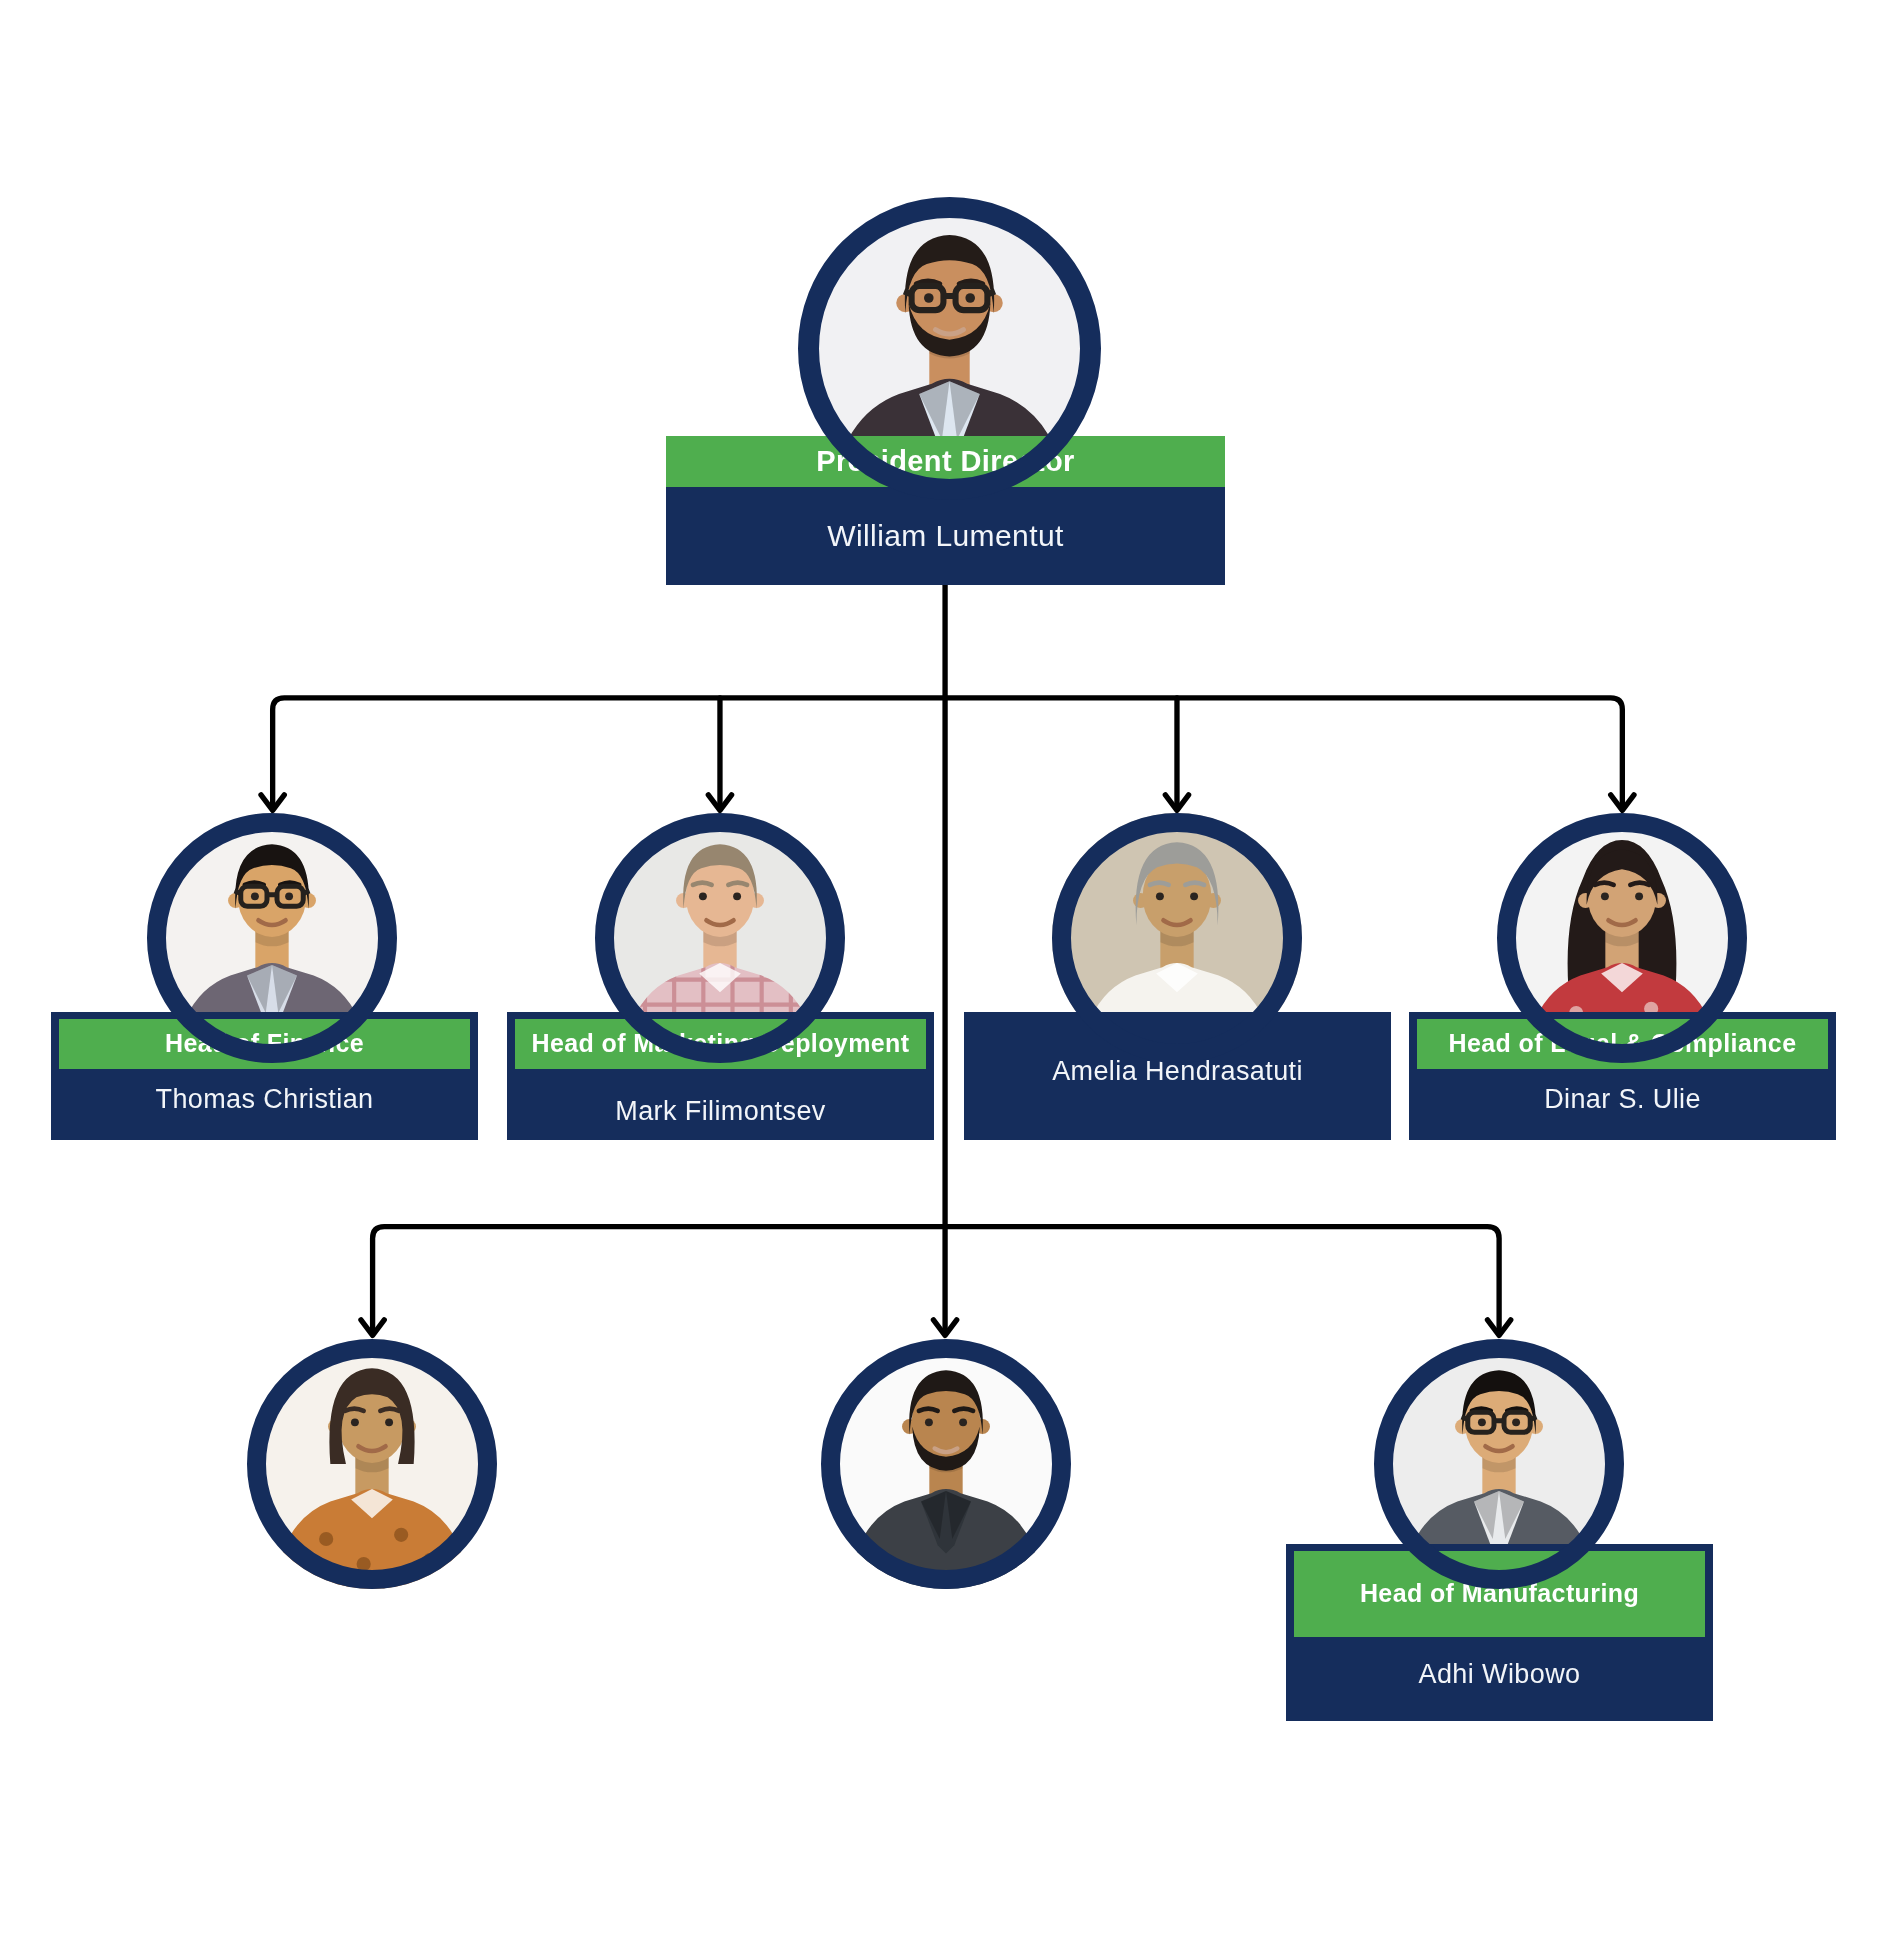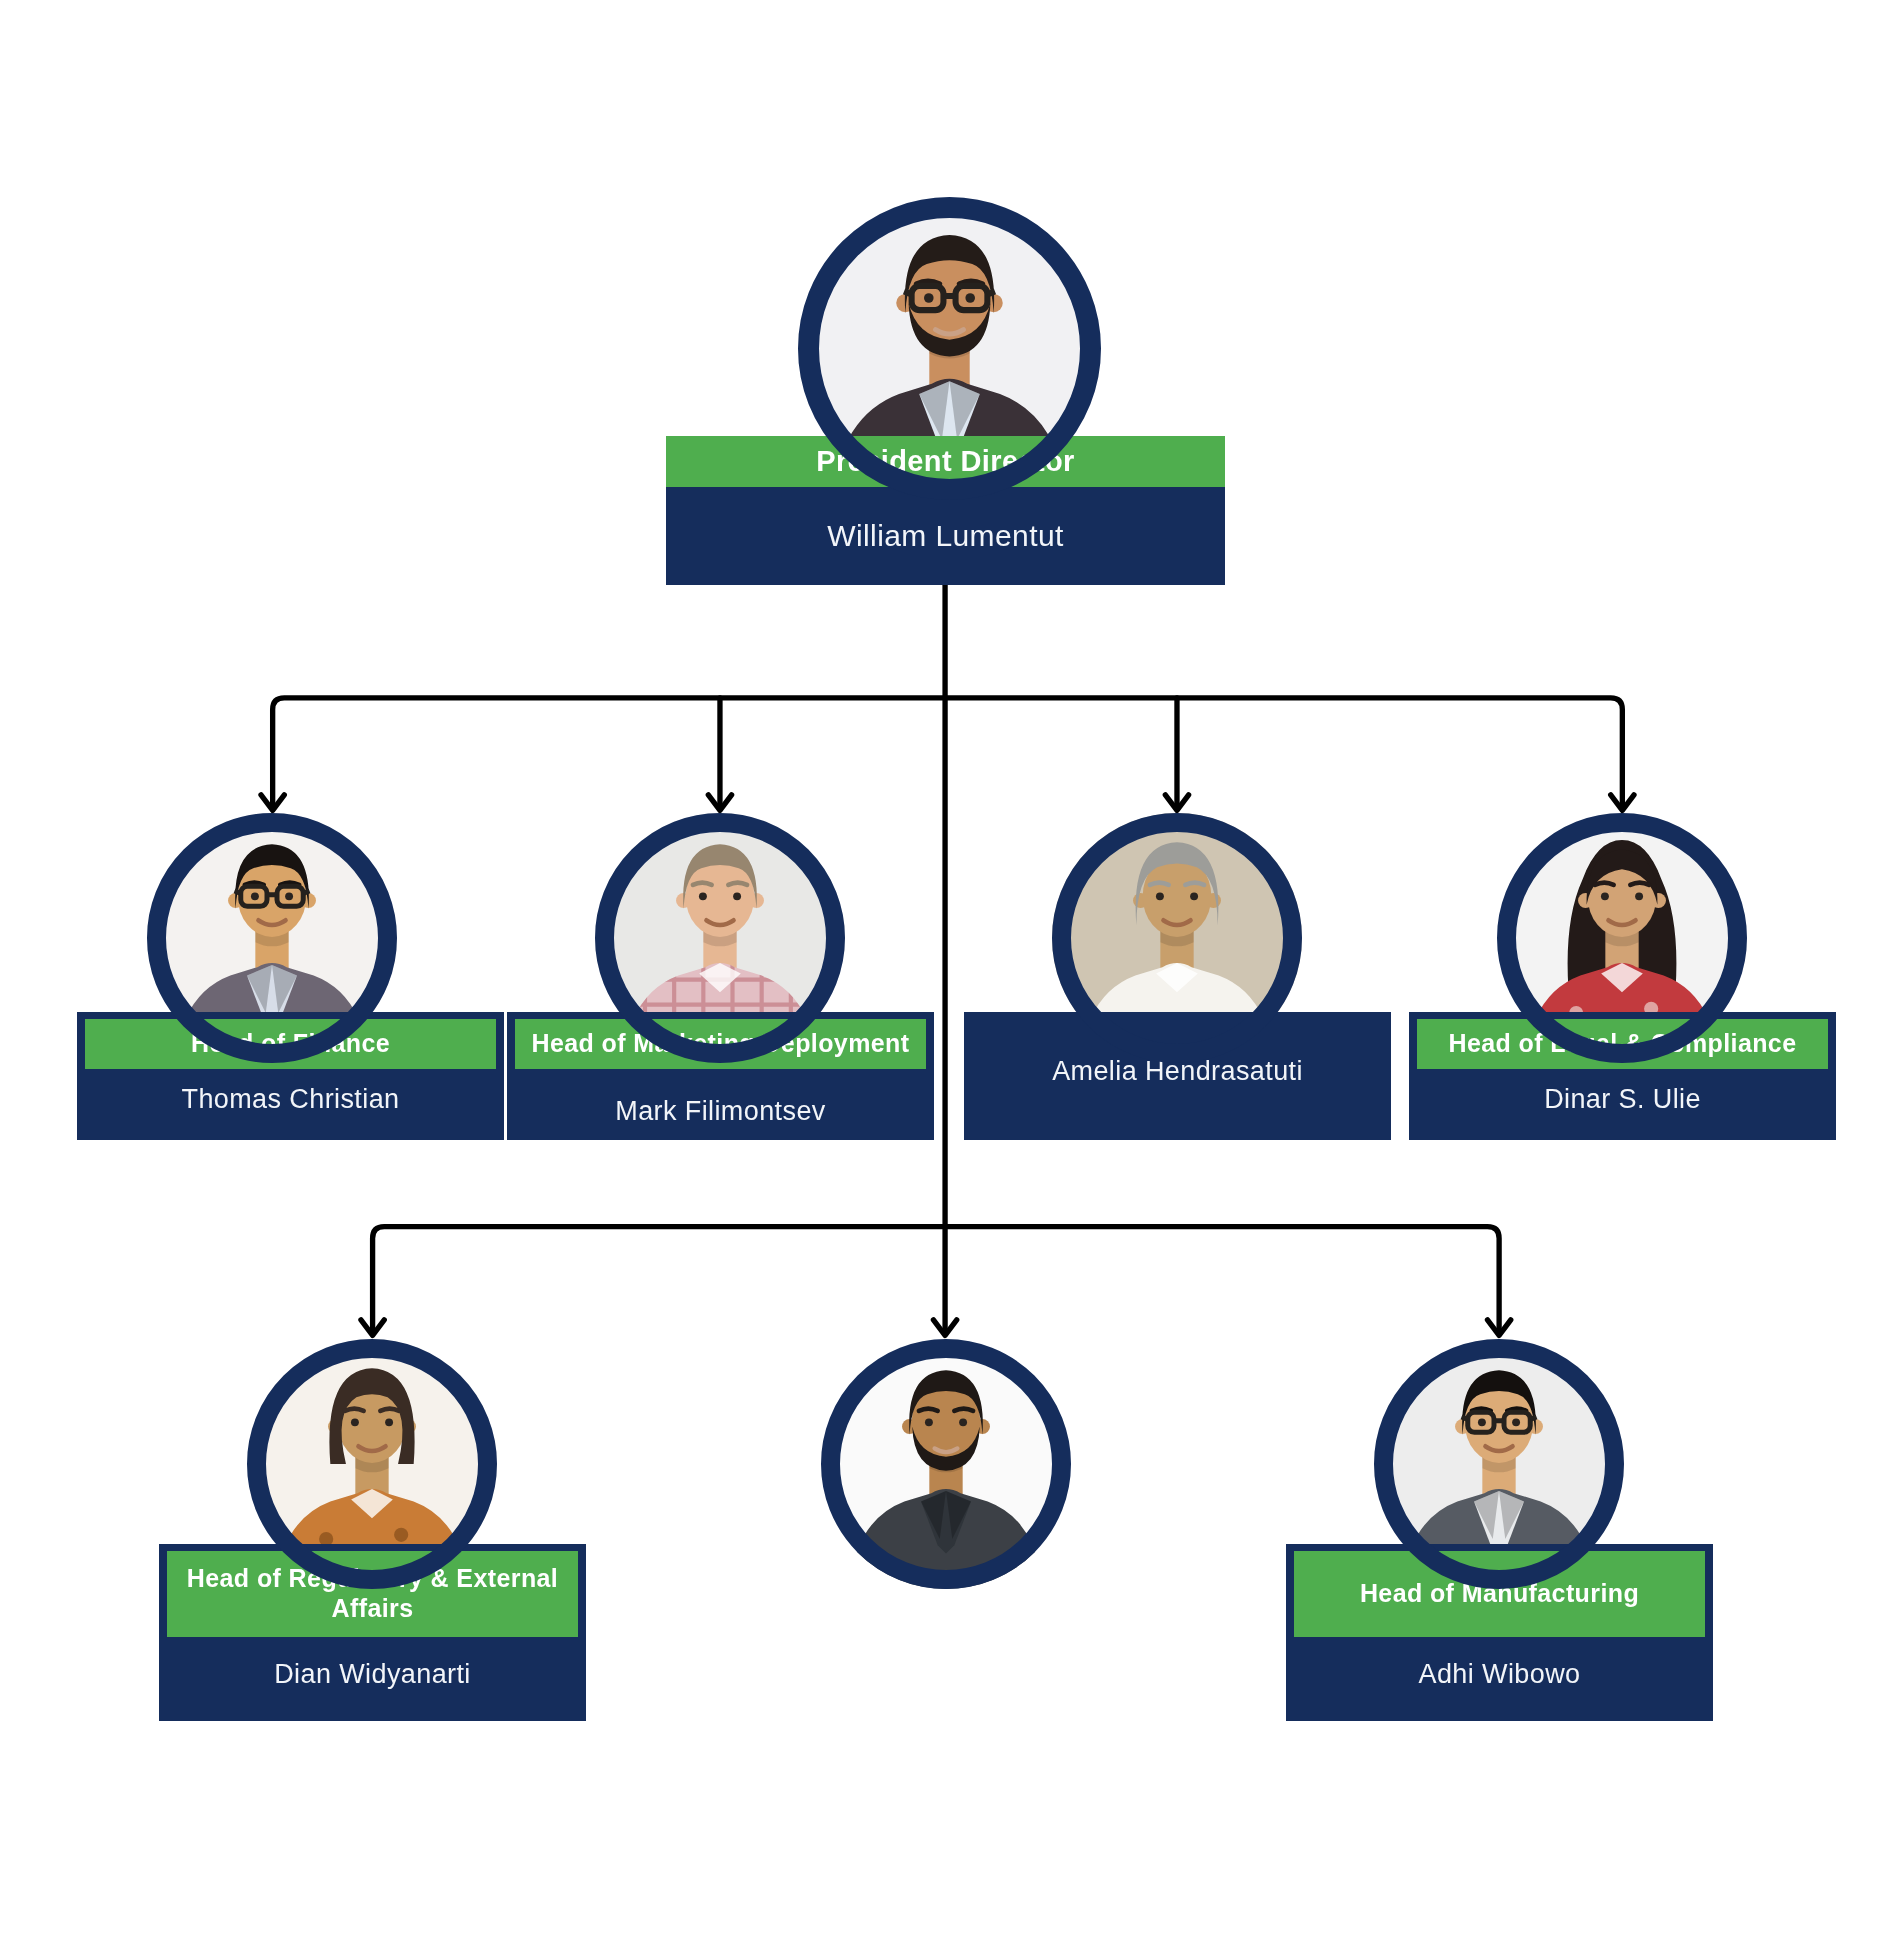--- a/index.html
+++ b/index.html
@@ -120,7 +120,7 @@
         </g>
       </svg>
     </div>
-    <div class="card" style="left: 77px; top: 1012px; width: 427px; height: 128px; background: rgb(21, 45, 92);">
+    <div class="card" style="left: 51px; top: 1012px; width: 427px; height: 128px; background: rgb(21, 45, 92);">
       <div class="title-bar" style="background: rgb(79, 174, 78); height: 50px; margin: 6.8px 7.8px 0px; font-size: 25px; color: rgb(255, 255, 255); flex: 0 0 auto;">Head of Finance</div>
       <div class="name-area" style="font-size: 27px; color: rgb(242, 245, 249); padding-bottom: 9.7px; border-radius: 8px;">Thomas Christian</div>
     </div>

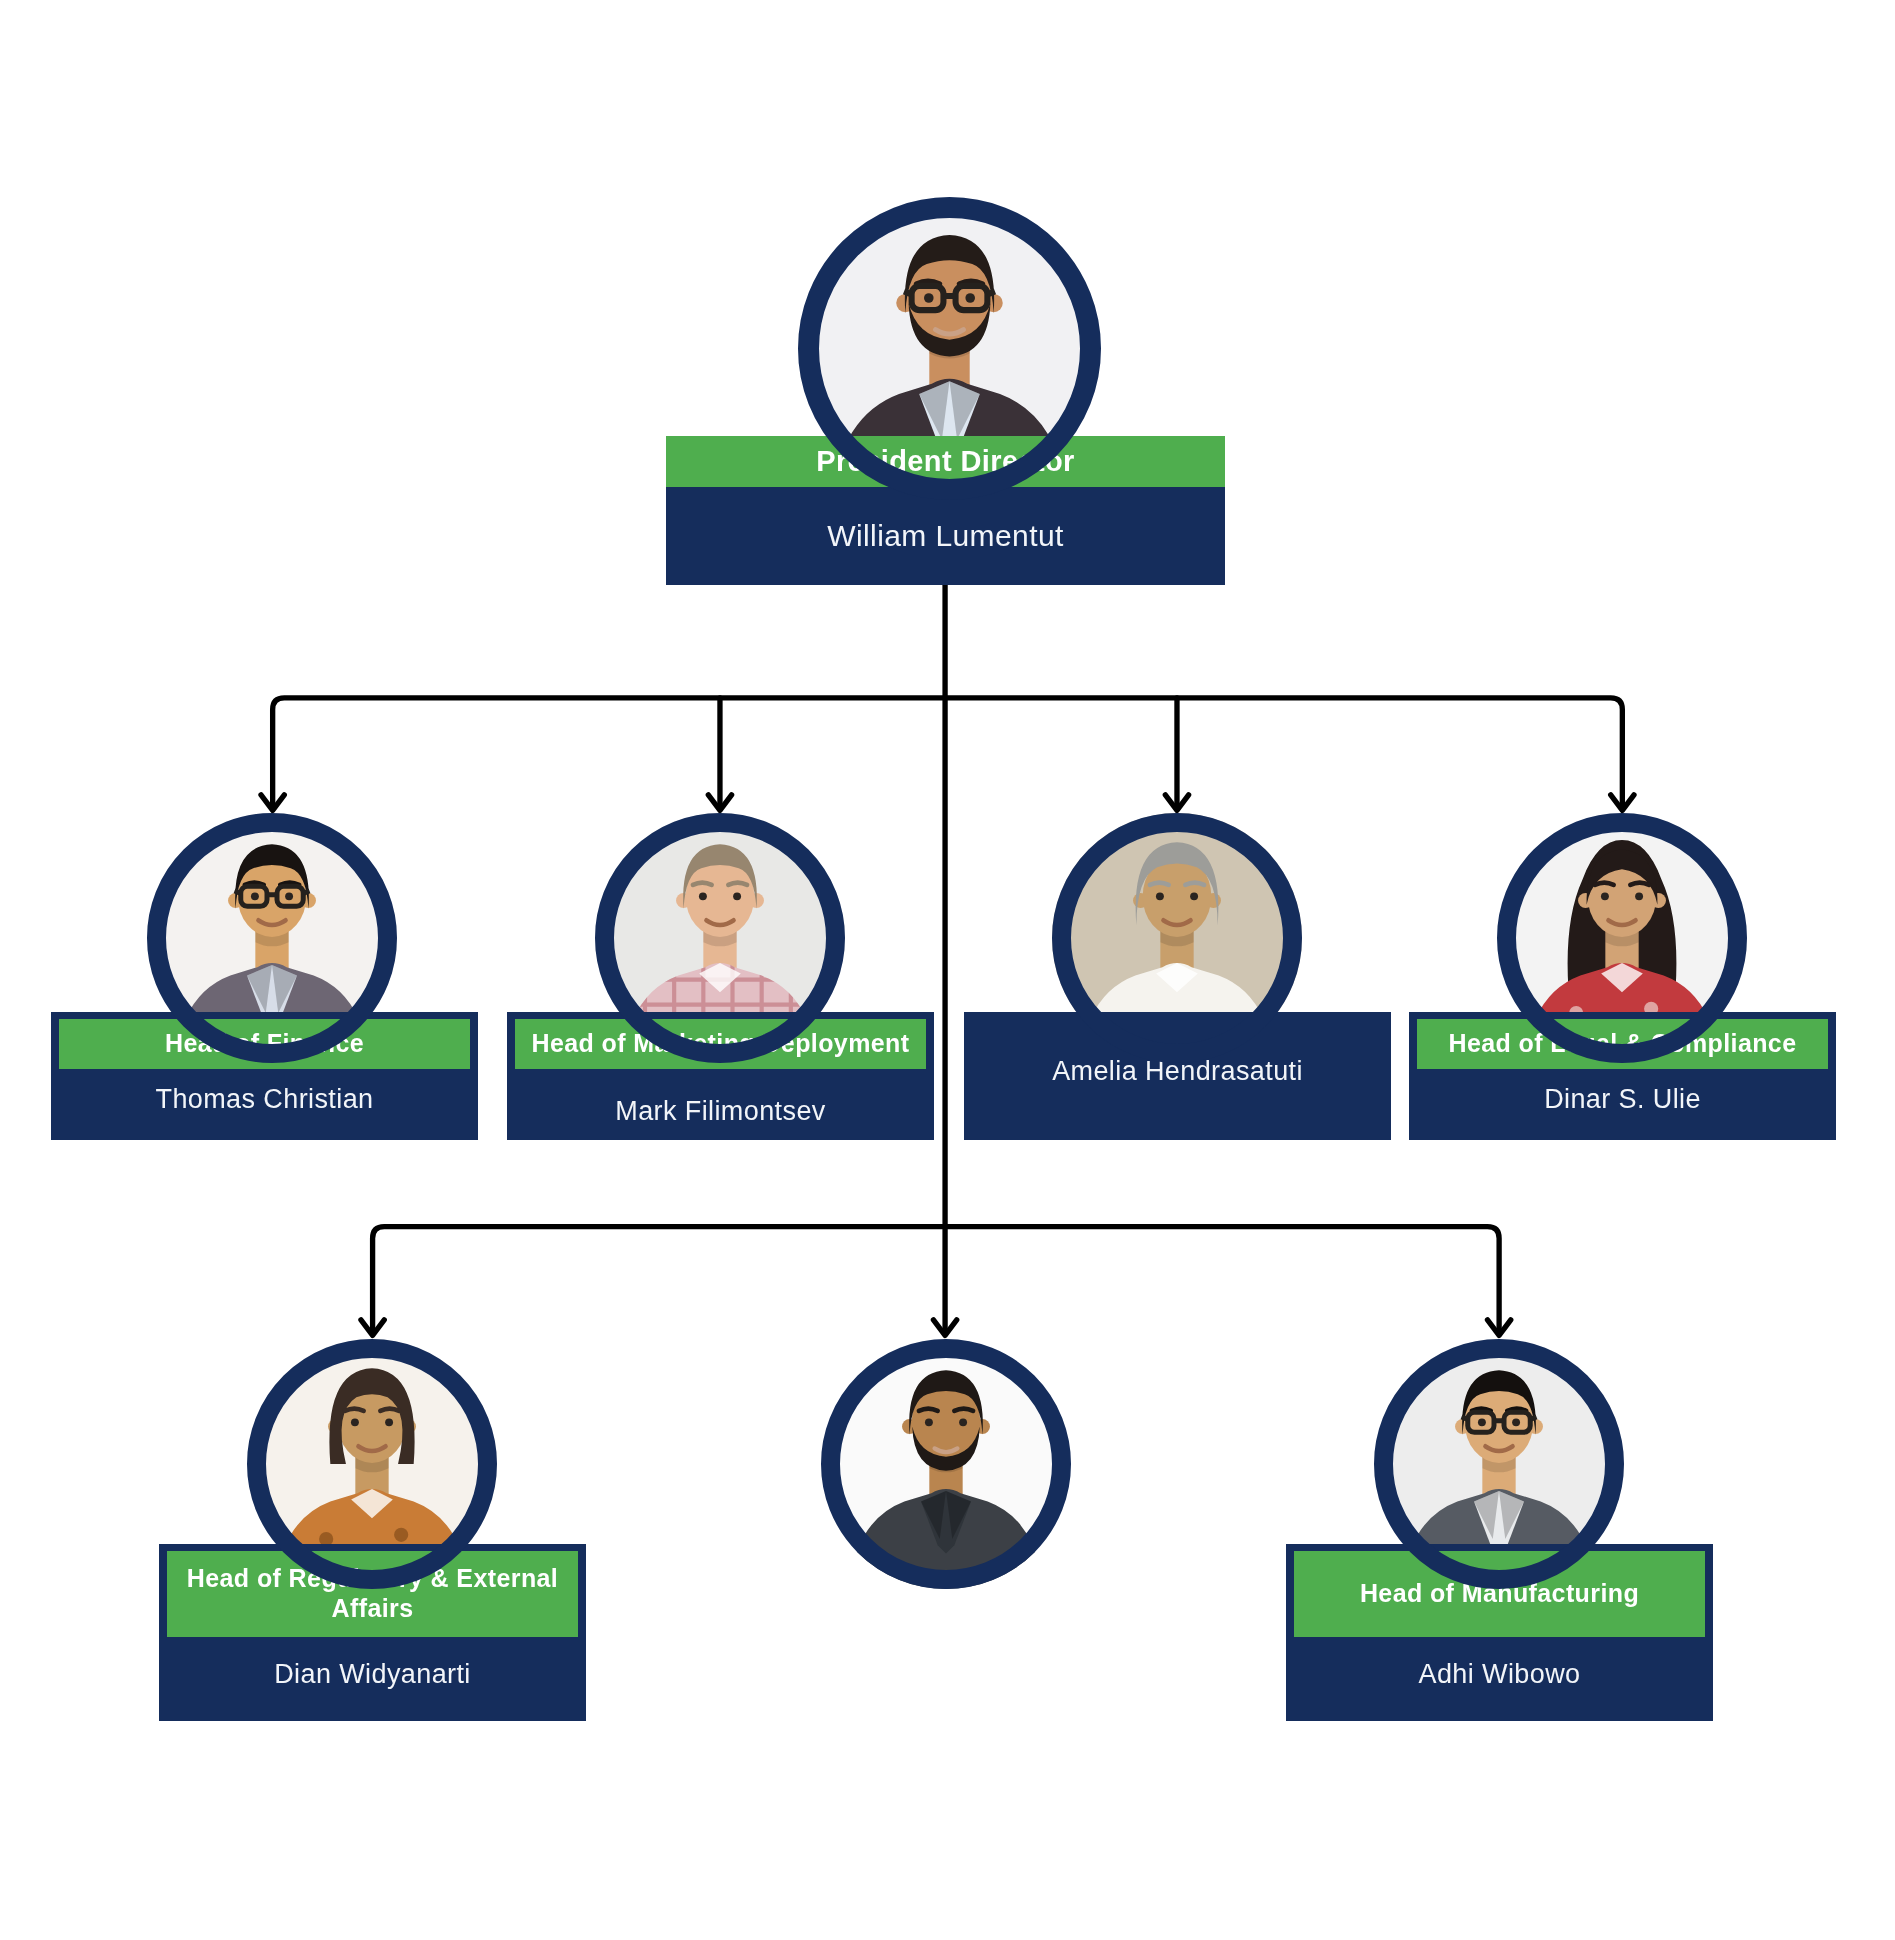--- a/index.html
+++ b/index.html
@@ -256,10 +256,6 @@
         <path d="M 53.5 51.5 Q 60 56 66.5 51.5" stroke="#a16a48" stroke-width="2.2" fill="none" stroke-linecap="round"></path>
       </svg>
     </div>
-    <div class="card" style="left: 159px; top: 1544px; width: 427px; height: 177px; background: rgb(21, 45, 92);">
-      <div class="title-bar" style="background: rgb(79, 174, 78); height: 86px; margin: 6.8px 7.8px 0px; font-size: 25px; color: rgb(255, 255, 255); flex: 0 0 auto;">Head of Regulatory &amp; External Affairs</div>
-      <div class="name-area" style="font-size: 27px; color: rgb(242, 245, 249); padding-bottom: 9.7px;">Dian Widyanarti</div>
-    </div>
     <div class="ring" style="left: 247px; top: 1339px; width: 250px; height: 250px; border: 19.4px solid rgb(21, 45, 92);"></div>
     <div class="photo" style="left: 821px; top: 1339px; width: 250px; height: 250px;">
       <svg viewBox="0 0 120 120" preserveAspectRatio="xMidYMid slice">

